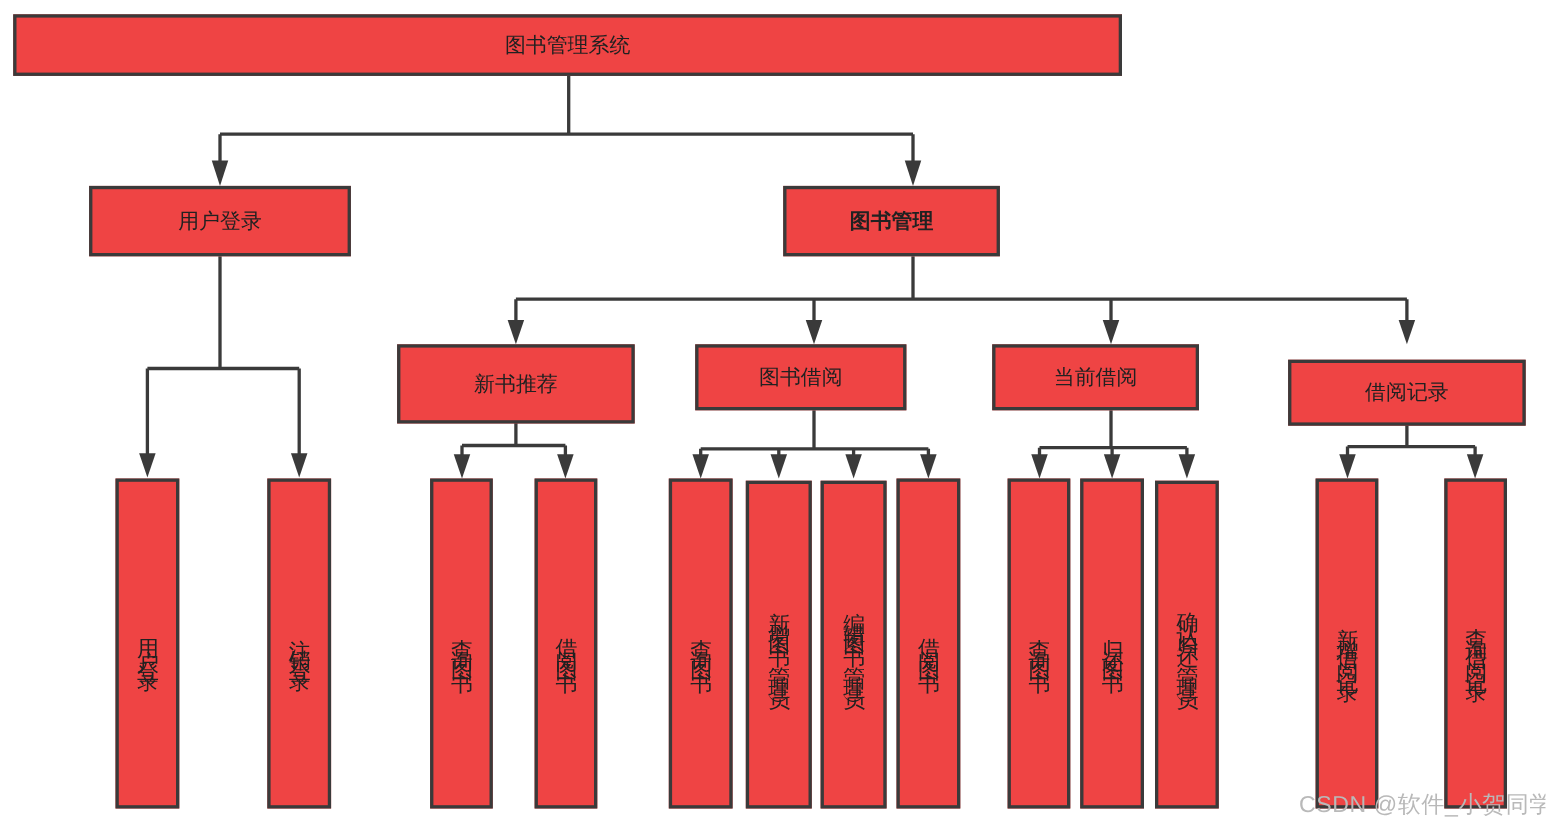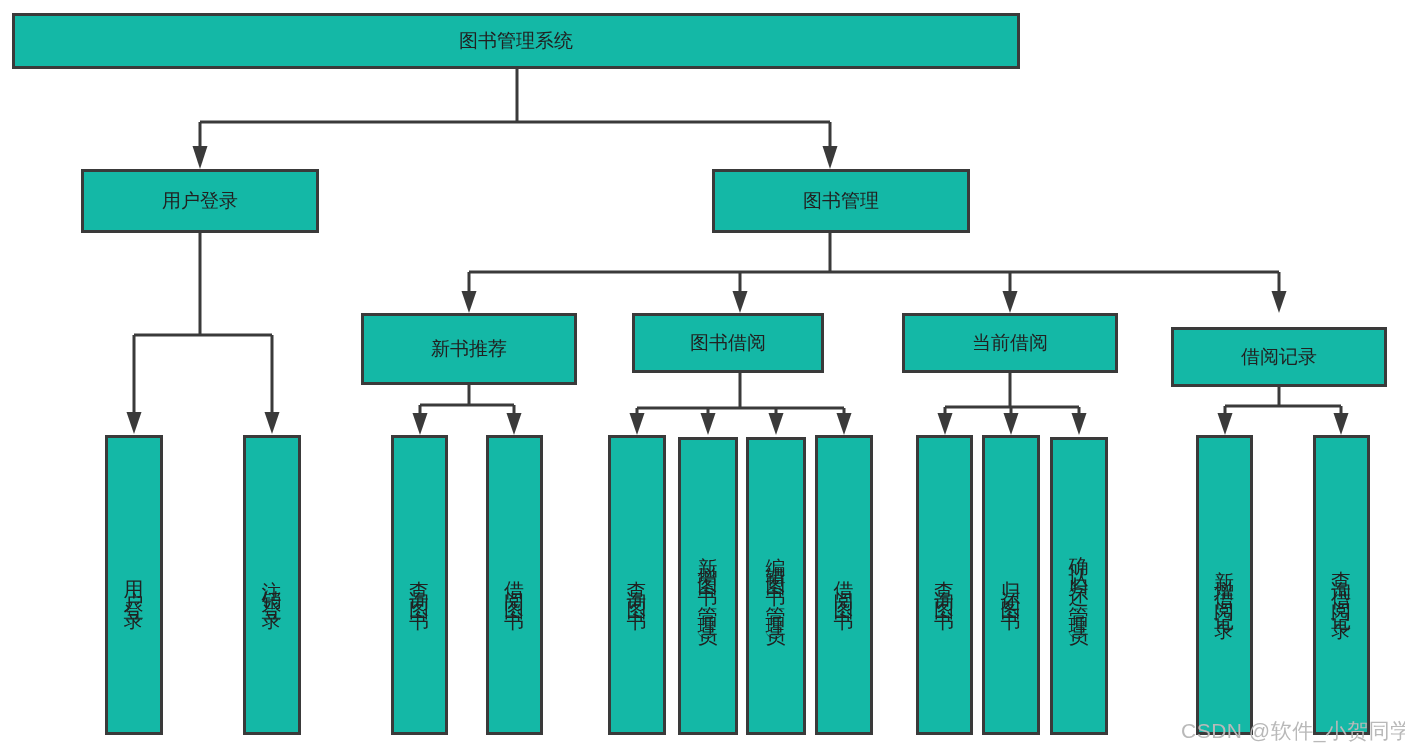--- a/index.html
+++ b/index.html
@@ -28,7 +28,7 @@
   .box {
     position: absolute;
     box-sizing: border-box;
-    background: #14b8a6;
+    background: #ef4444;
     border: 3px solid #3a3a3a;
     display: flex;
     align-items: center;

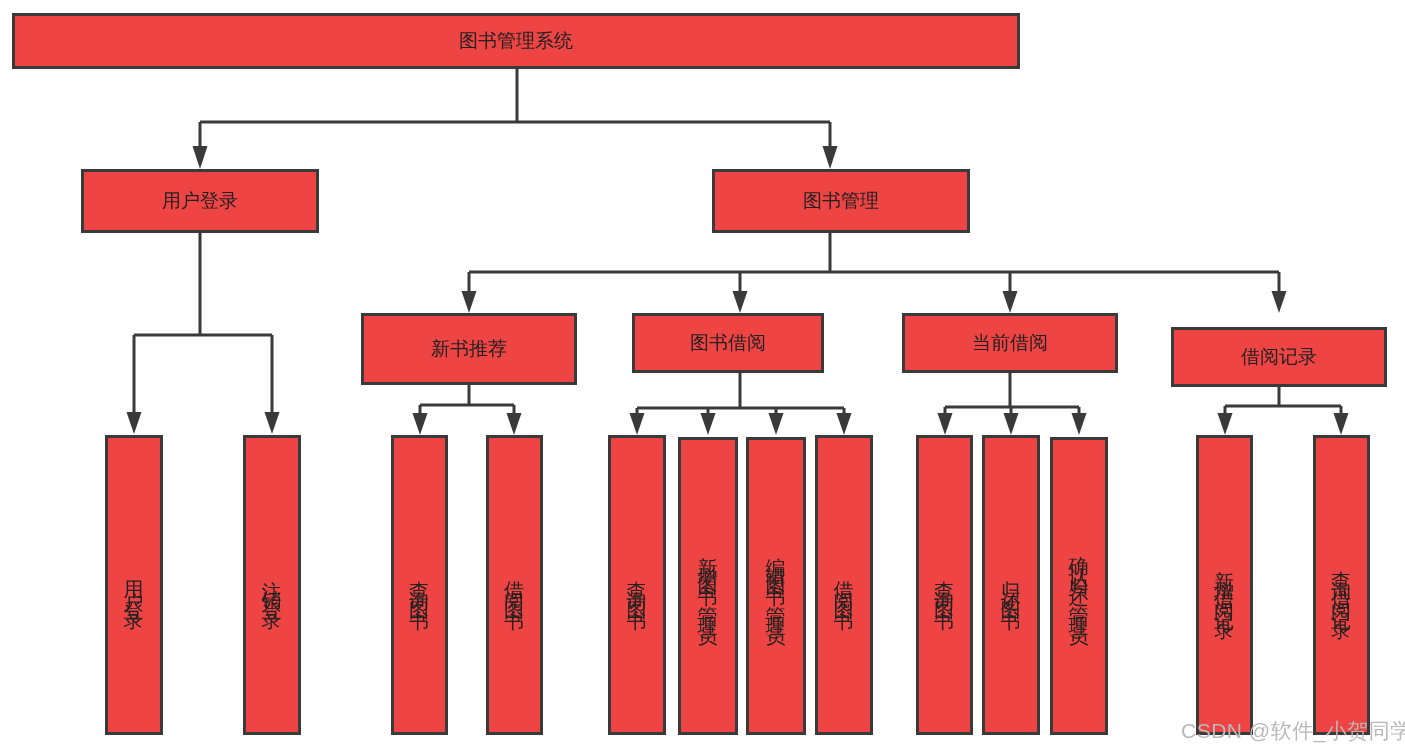--- a/index.html
+++ b/index.html
@@ -111,7 +111,7 @@
   <div class="box h2" style="left:81px; top:169px; width:238px; height:64px;">
     <span>用户登录</span>
   </div>
-  <div class="box h2" style="left:712px; top:169px; width:258px; height:64px;">
+  <div class="box h2" style="left:712px; top:169px; width:197px; height:64px;font-weight:bold;">
     <span>图书管理</span>
   </div>
 

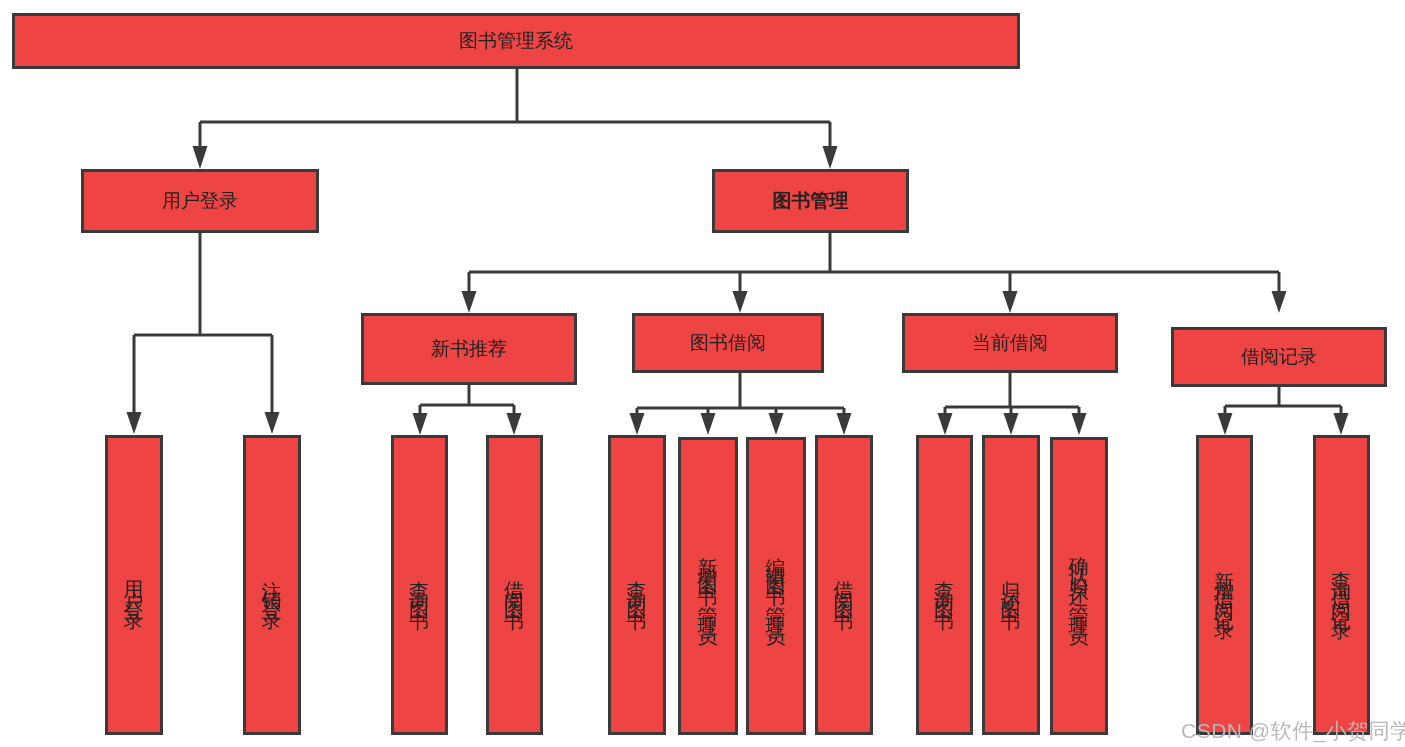--- a/index.html
+++ b/index.html
@@ -121,7 +121,7 @@
   <div class="box h3" style="left:632px; top:313px; width:192px; height:60px;">
     <span>图书借阅</span>
   </div>
-  <div class="box h3" style="left:902px; top:313px; width:216px; height:60px;font-family:Liberation Mono, monospace;">
+  <div class="box h3" style="left:902px; top:313px; width:188px; height:60px;font-family:Liberation Mono, monospace;">
     <span>当前借阅</span>
   </div>
   <div class="box h3" style="left:1171px; top:327px; width:216px; height:60px;">

